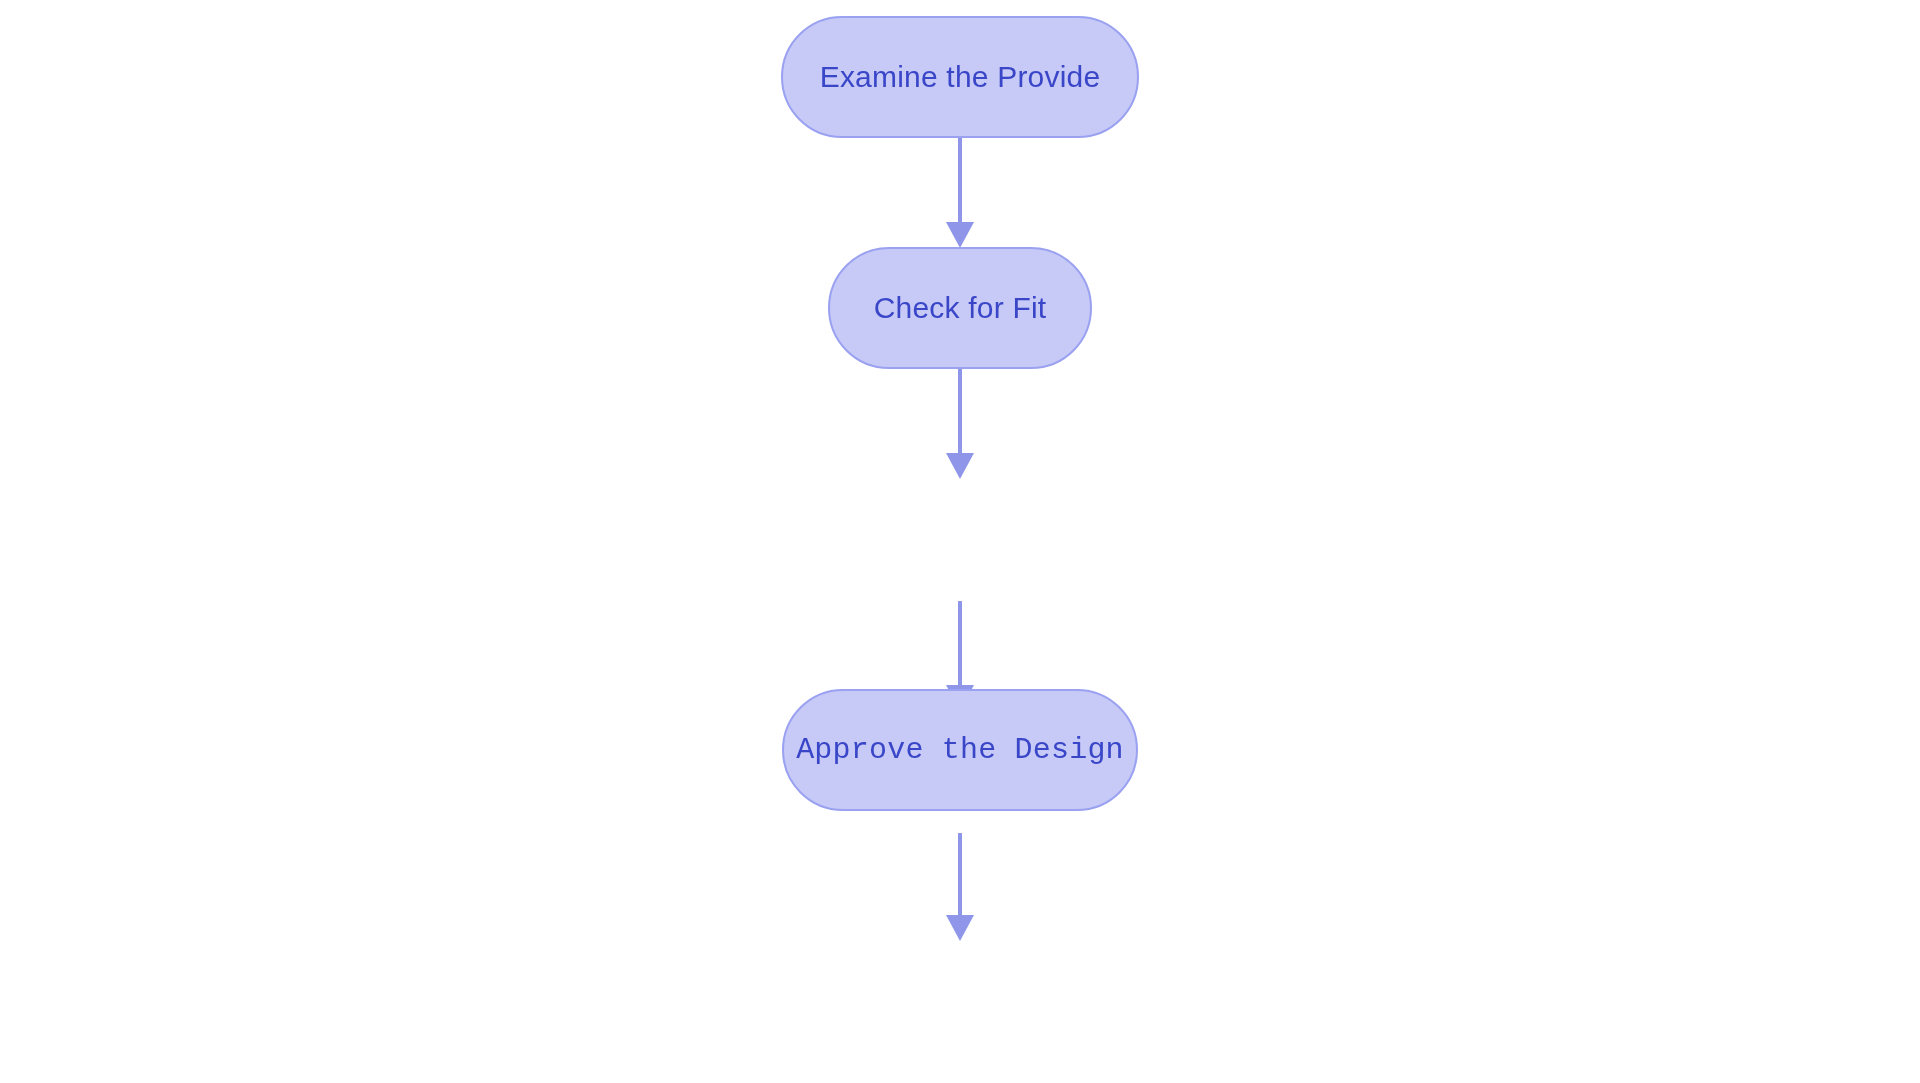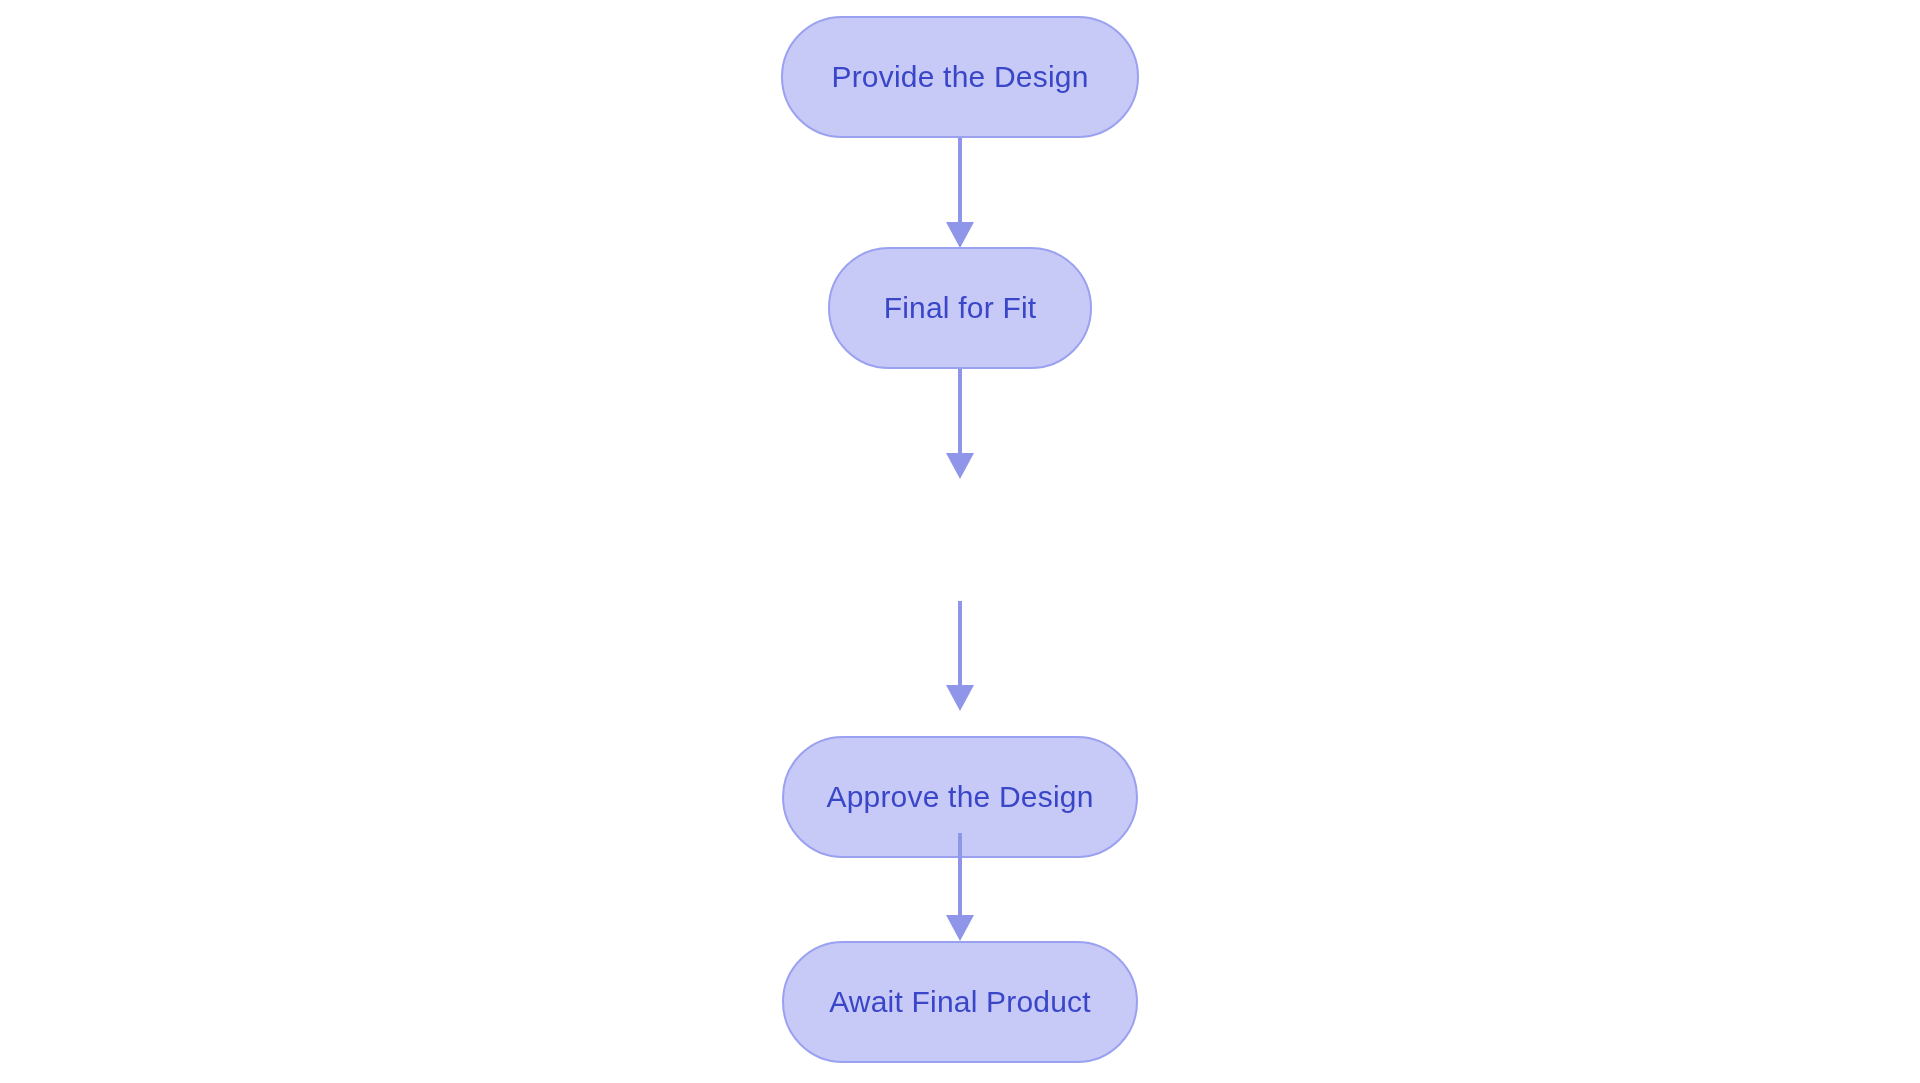--- a/index.html
+++ b/index.html
@@ -74,7 +74,7 @@
 <div class="canvas">
 
   <div class="node n1">
-    <span class="node-label">Provide the Design</span>
+    <span class="node-label">Examine the Provide</span>
   </div>
 
   <div class="edge e1">

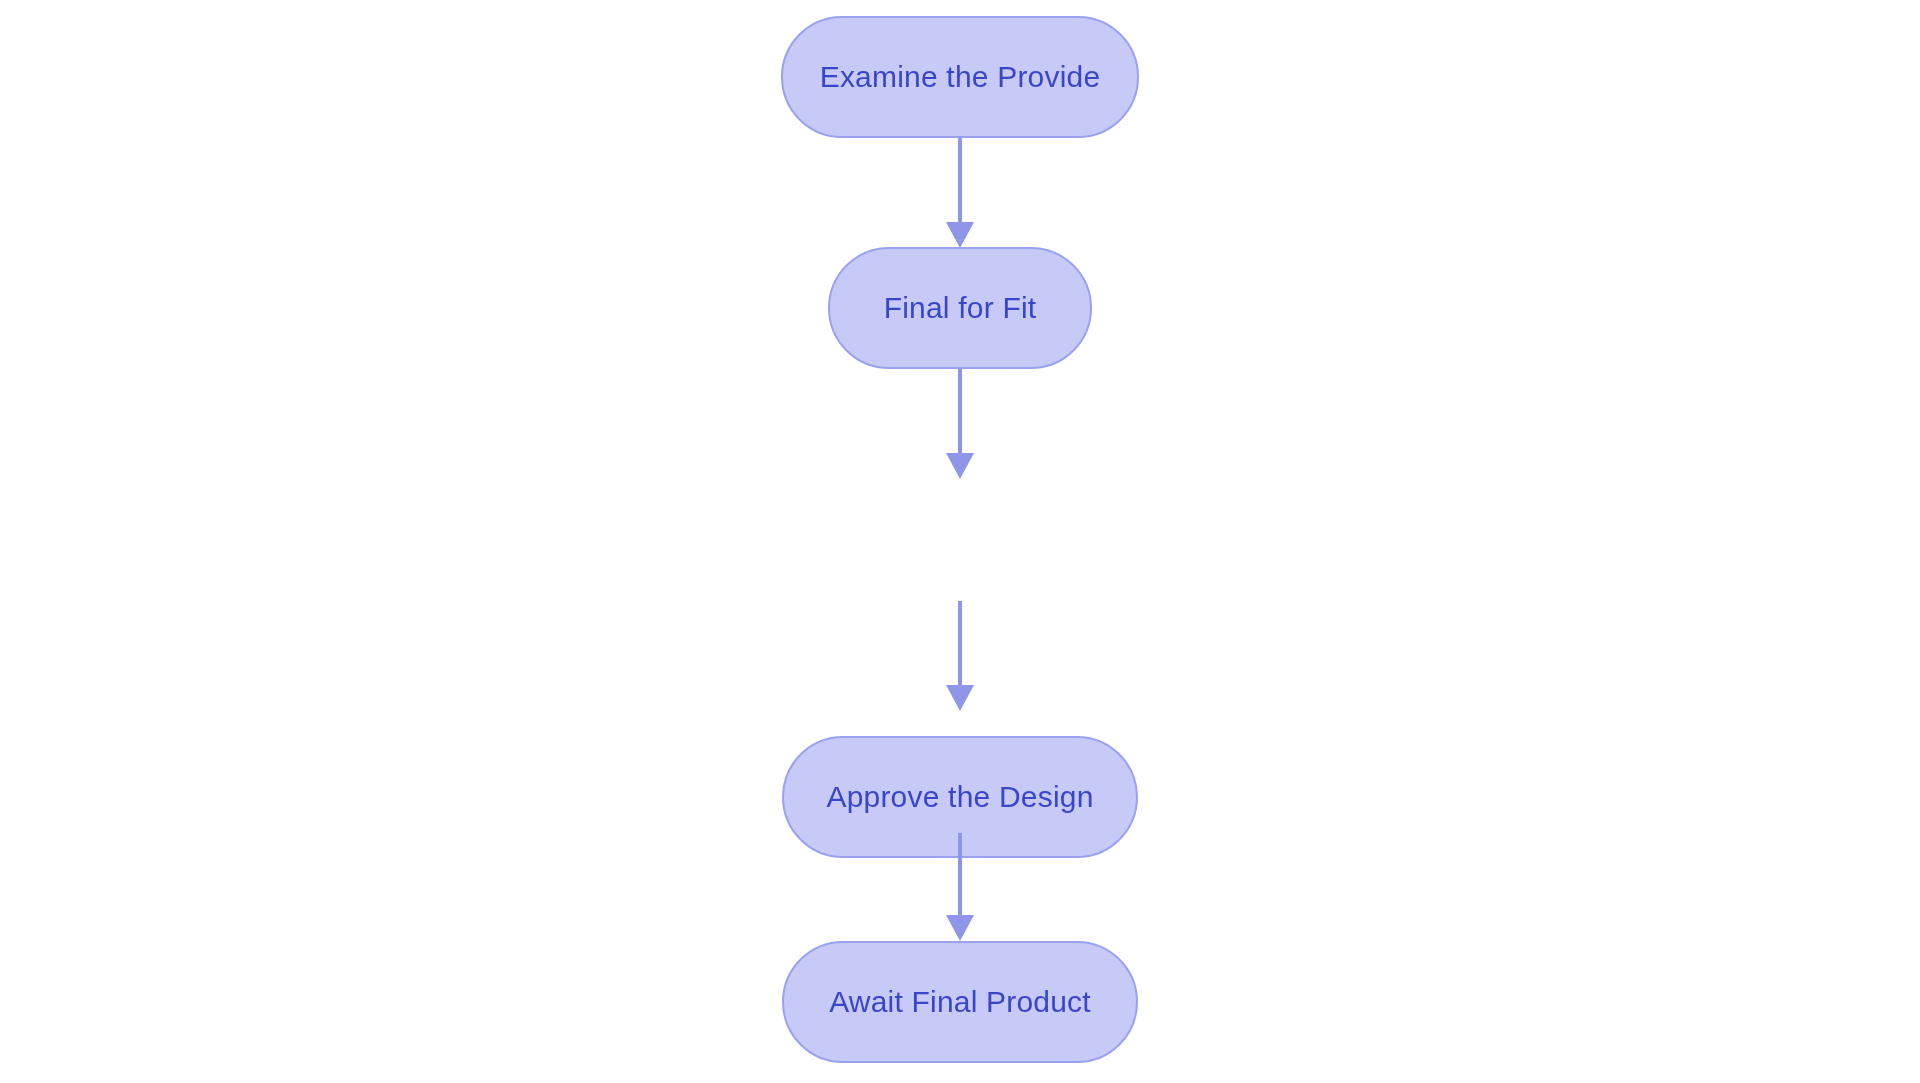--- a/index.html
+++ b/index.html
@@ -83,7 +83,7 @@
   </div>
 
   <div class="node n2">
-    <span class="node-label">Final for Fit</span>
+    <span class="node-label">Check for Fit</span>
   </div>
 
   <div class="edge e2">

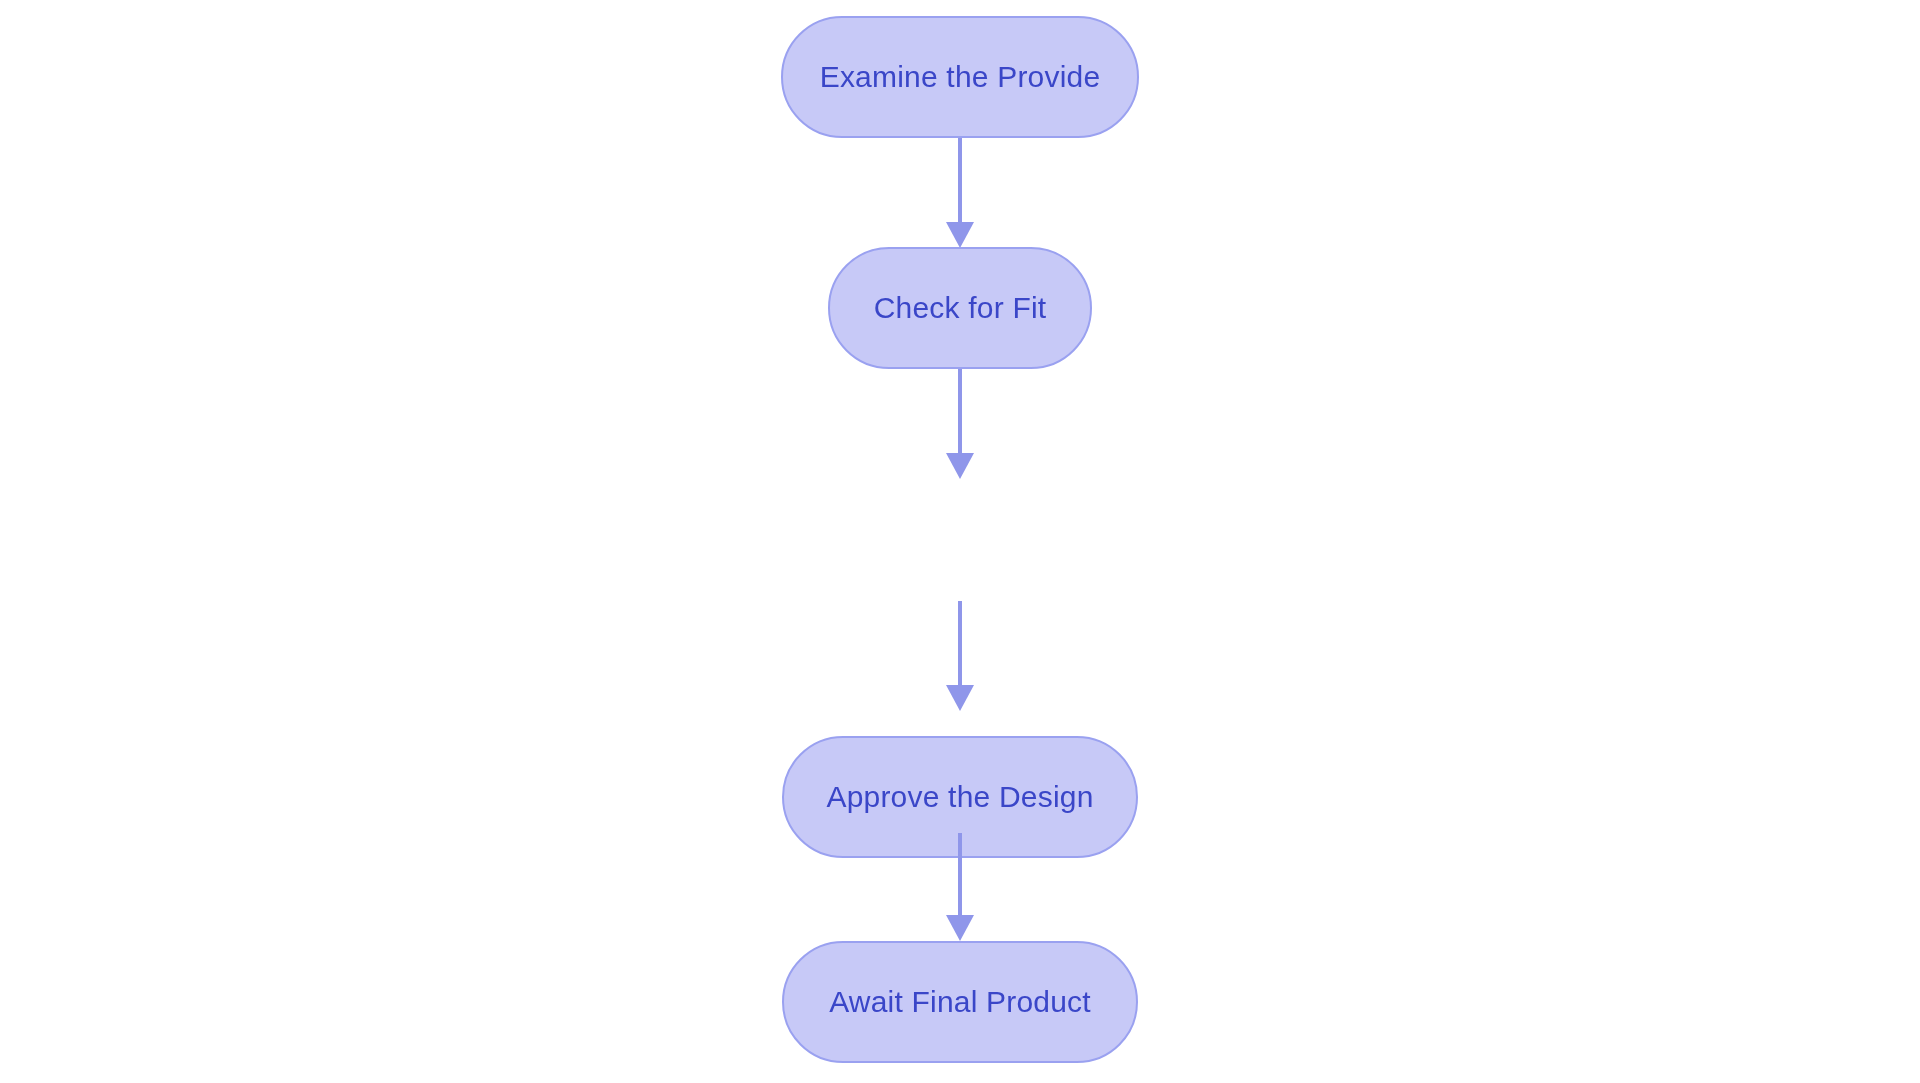--- a/index.html
+++ b/index.html
@@ -40,7 +40,7 @@
   .n1 { top: 16px;  width: 358px; }
   .n2 { top: 247px; width: 264px; }
   .n3 { top: 479px; width: 334px; }
-  .n4 { top: 736px; width: 356px; }
+  .n4 { top: 689px; width: 356px; font-family: Liberation Mono, monospace; }
   .n5 { top: 941px; width: 356px; }
 
   .edge {

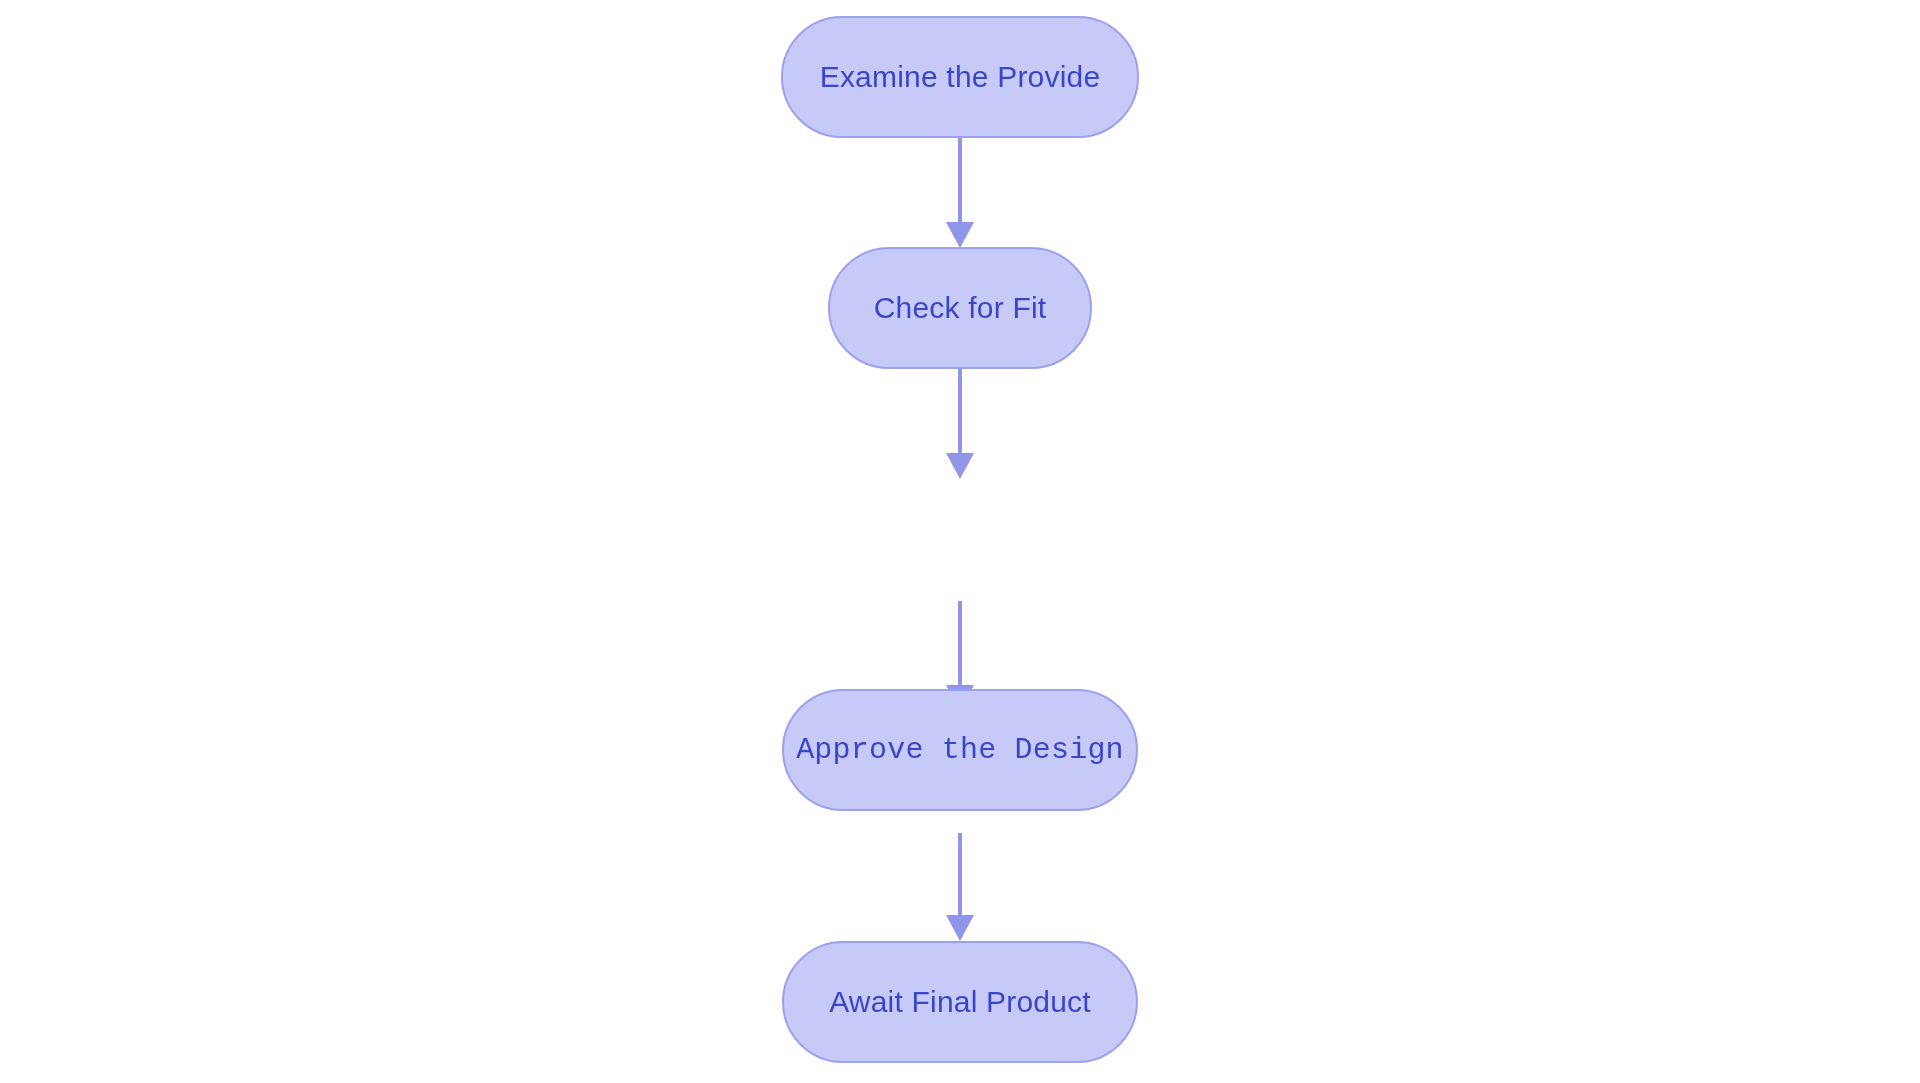--- a/index.html
+++ b/index.html
@@ -106,9 +106,6 @@
     <div class="edge-head"></div>
   </div>
 
-  <div class="node n5">
-    <span class="node-label">Await Final Product</span>
-  </div>
 
 </div>
 

